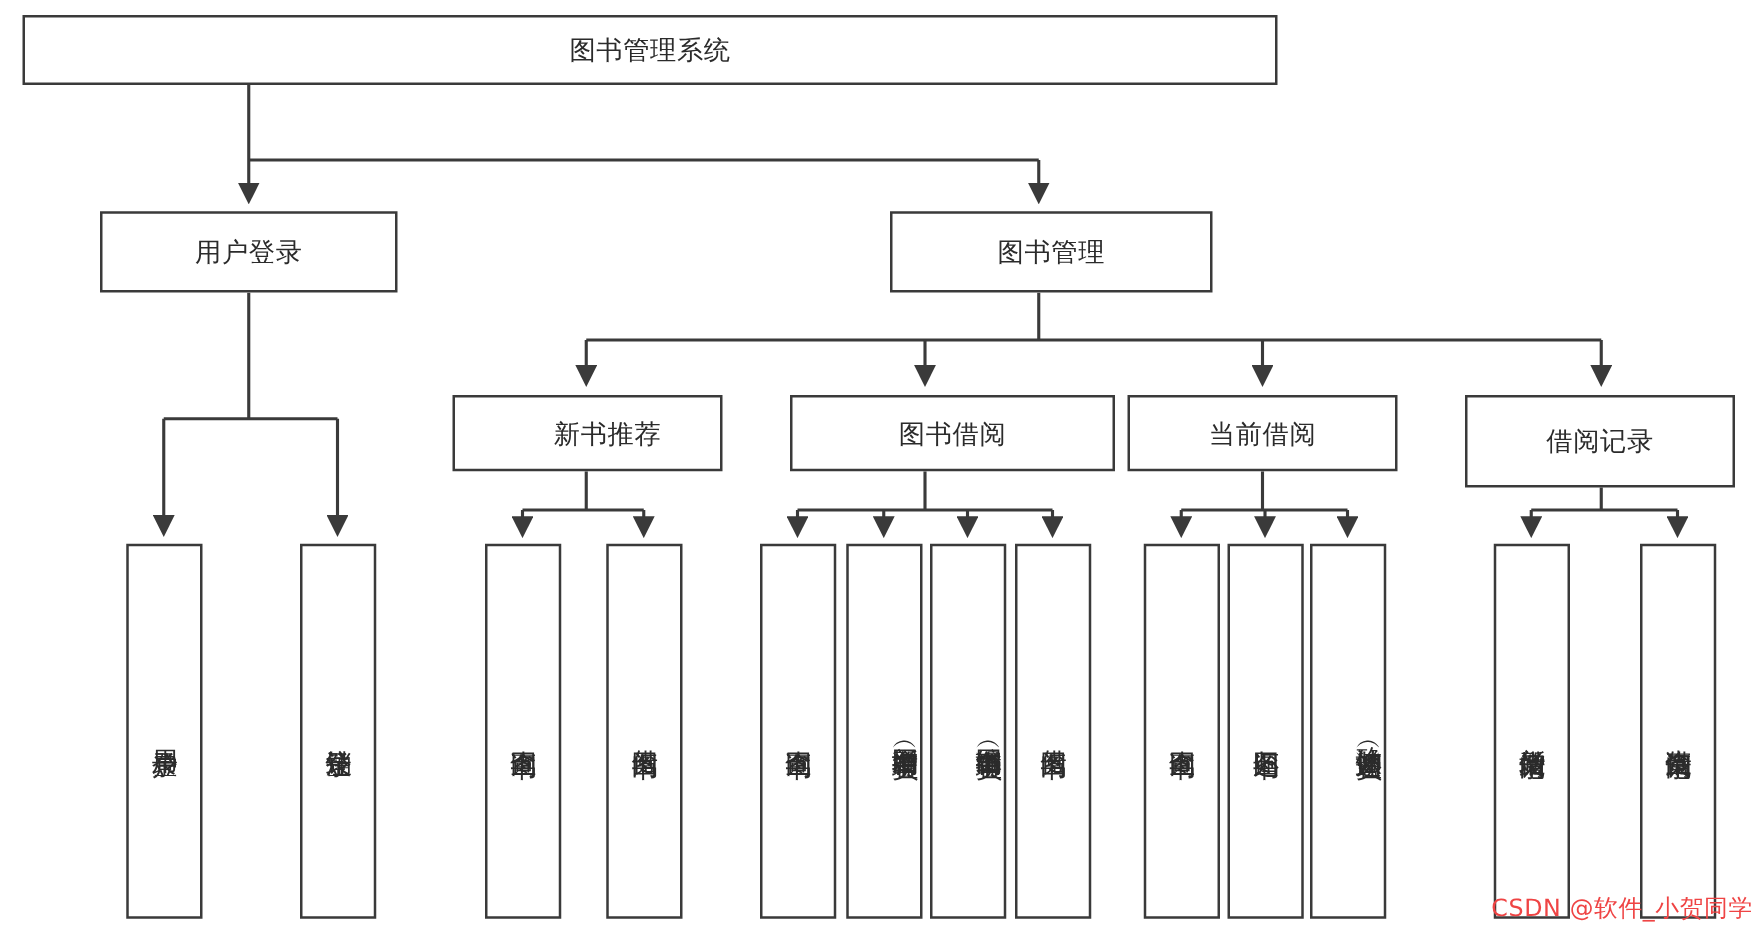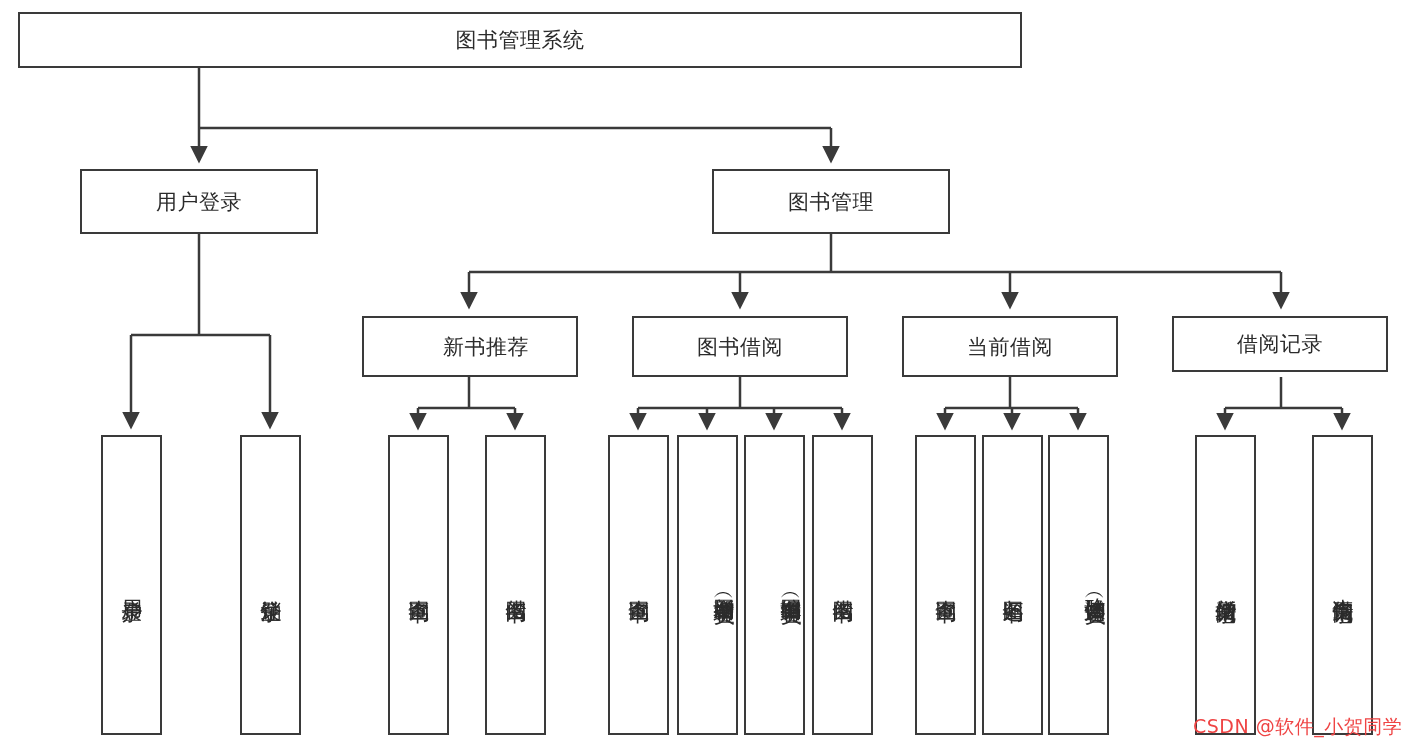--- a/index.html
+++ b/index.html
@@ -130,7 +130,7 @@
     <span class="node-label">用户登录</span>
   </div>
 
-  <div class="node horiz" style="left:712px; top:169px; width:238px; height:65px;">
+  <div class="node horiz" style="left:712px; top:169px; width:258px; height:65px;">
     <span class="node-label">图书管理</span>
   </div>
 

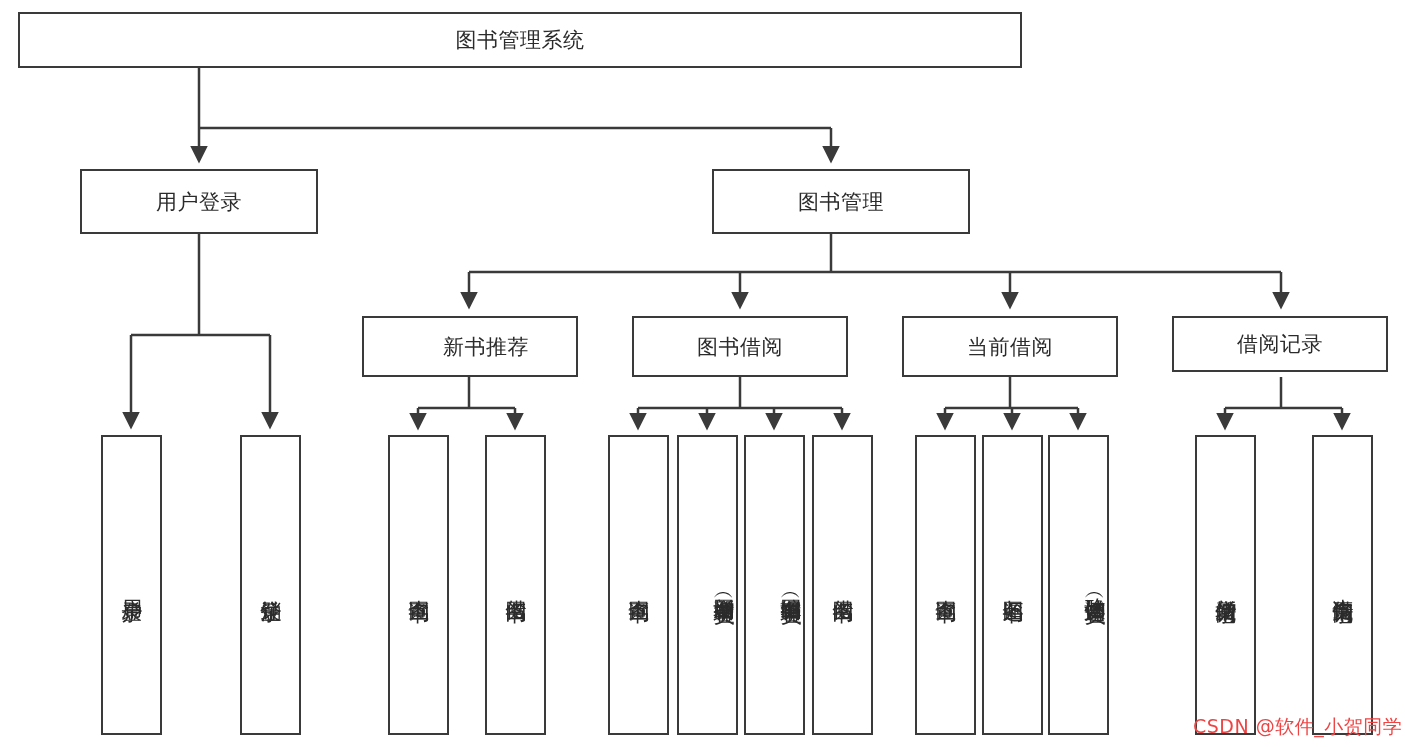--- a/index.html
+++ b/index.html
@@ -138,7 +138,7 @@
     <span class="node-label">新书推荐</span>
   </div>
 
-  <div class="node horiz" style="left:632px; top:316px; width:216px; height:61px;">
+  <div class="node horiz" style="left:632px; top:316px; width:260px; height:61px;">
     <span class="node-label">图书借阅</span>
   </div>
 

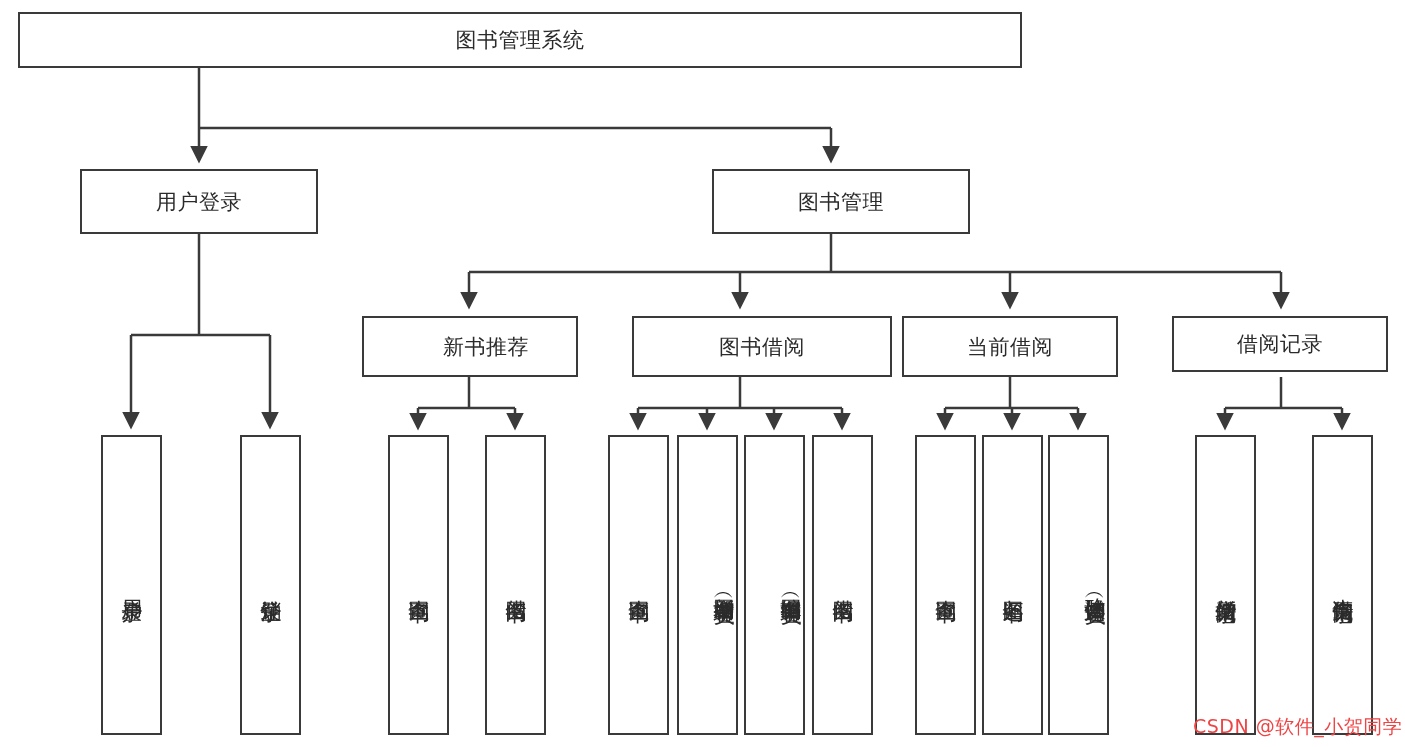--- a/index.html
+++ b/index.html
@@ -146,7 +146,7 @@
     <span class="node-label">当前借阅</span>
   </div>
 
-  <div class="node horiz" style="left:1172px; top:316px; width:216px; height:56px;">
+  <div class="node horiz" style="left:1172px; top:316px; width:216px; height:74px;">
     <span class="node-label">借阅记录</span>
   </div>
 

